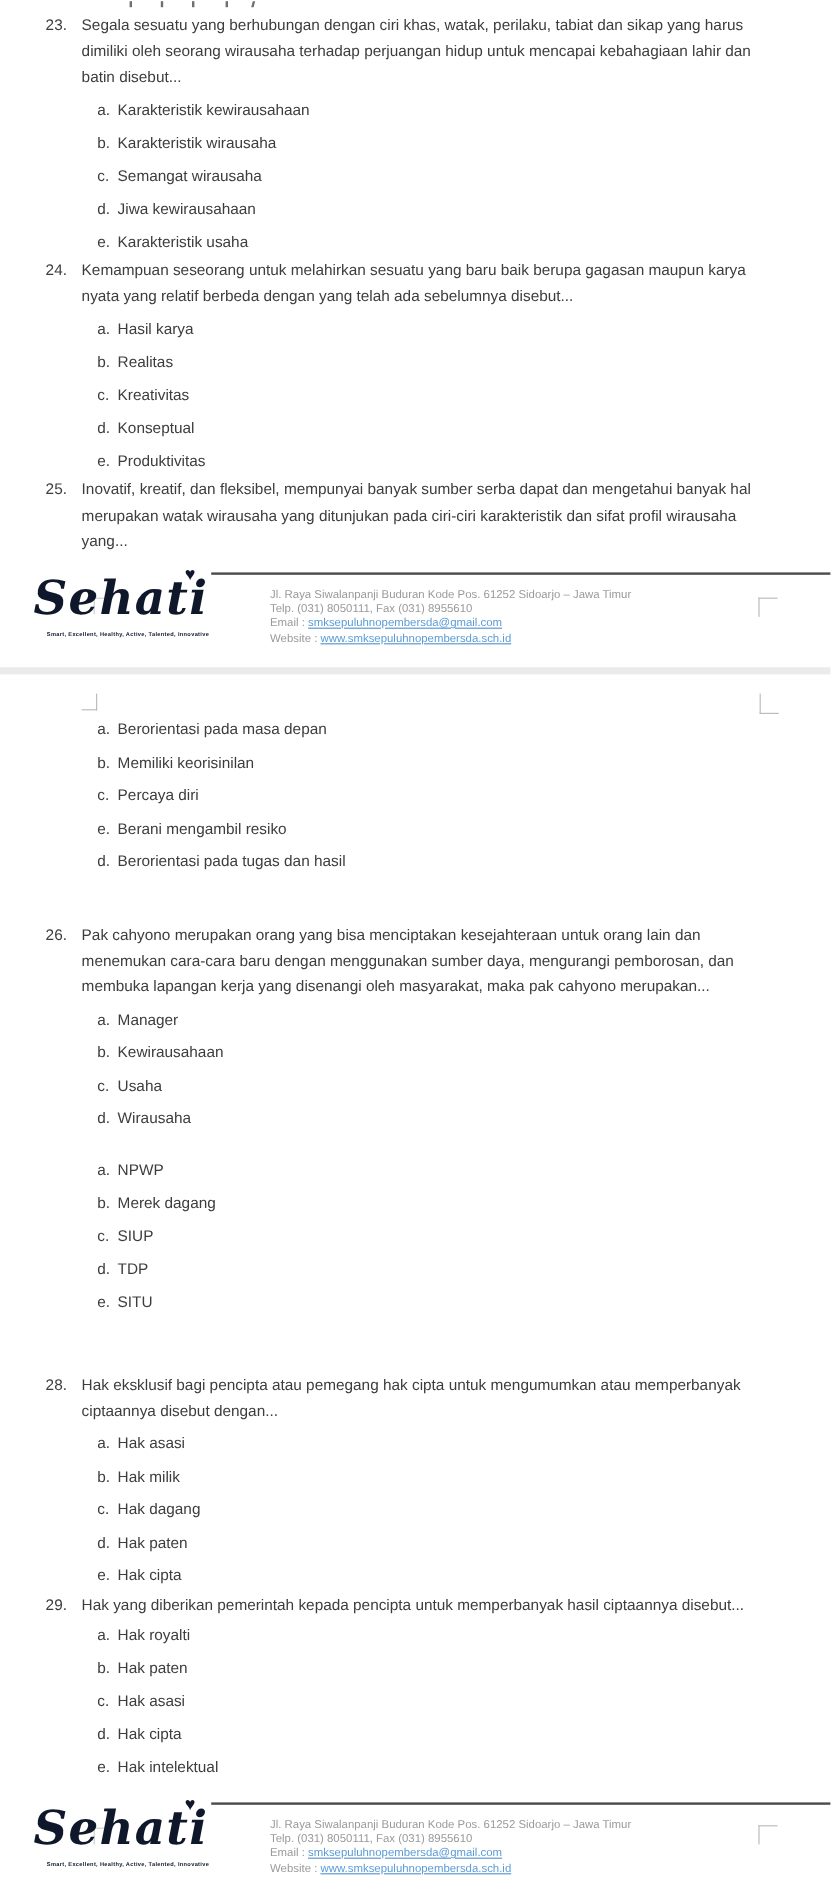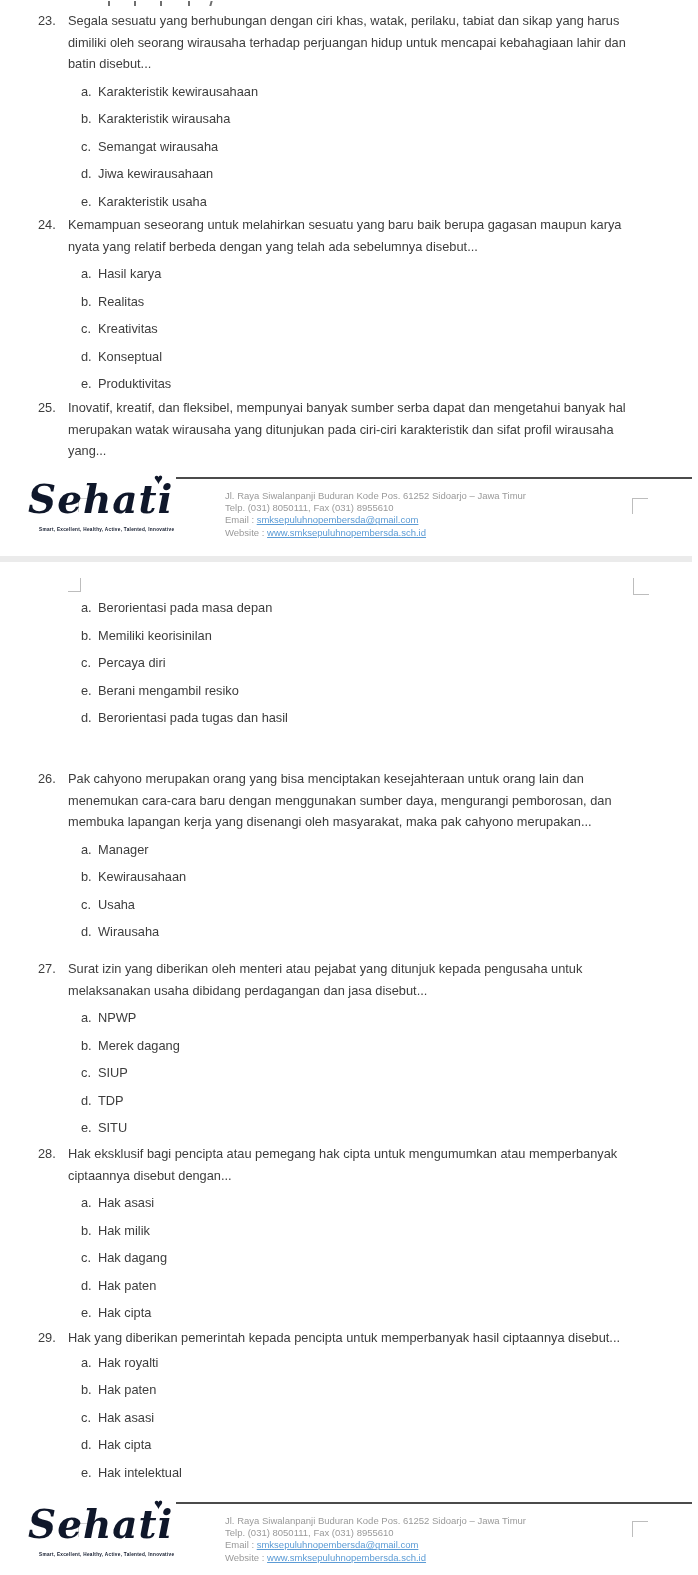--- a/index.html
+++ b/index.html
@@ -196,10 +196,6 @@
   </div>
 
   <div class="q" style="top:958px">
-    <div class="stem">
-      <span class="qnum">27.</span>
-      <div class="qtext">Surat izin yang diberikan oleh menteri atau pejabat yang ditunjuk kepada pengusaha untuk melaksanakan usaha dibidang perdagangan dan jasa disebut...</div>
-    </div>
     <div class="opts">
   <div class="opt">
     <span class="opt-letter">a.</span><span>NPWP</span>

